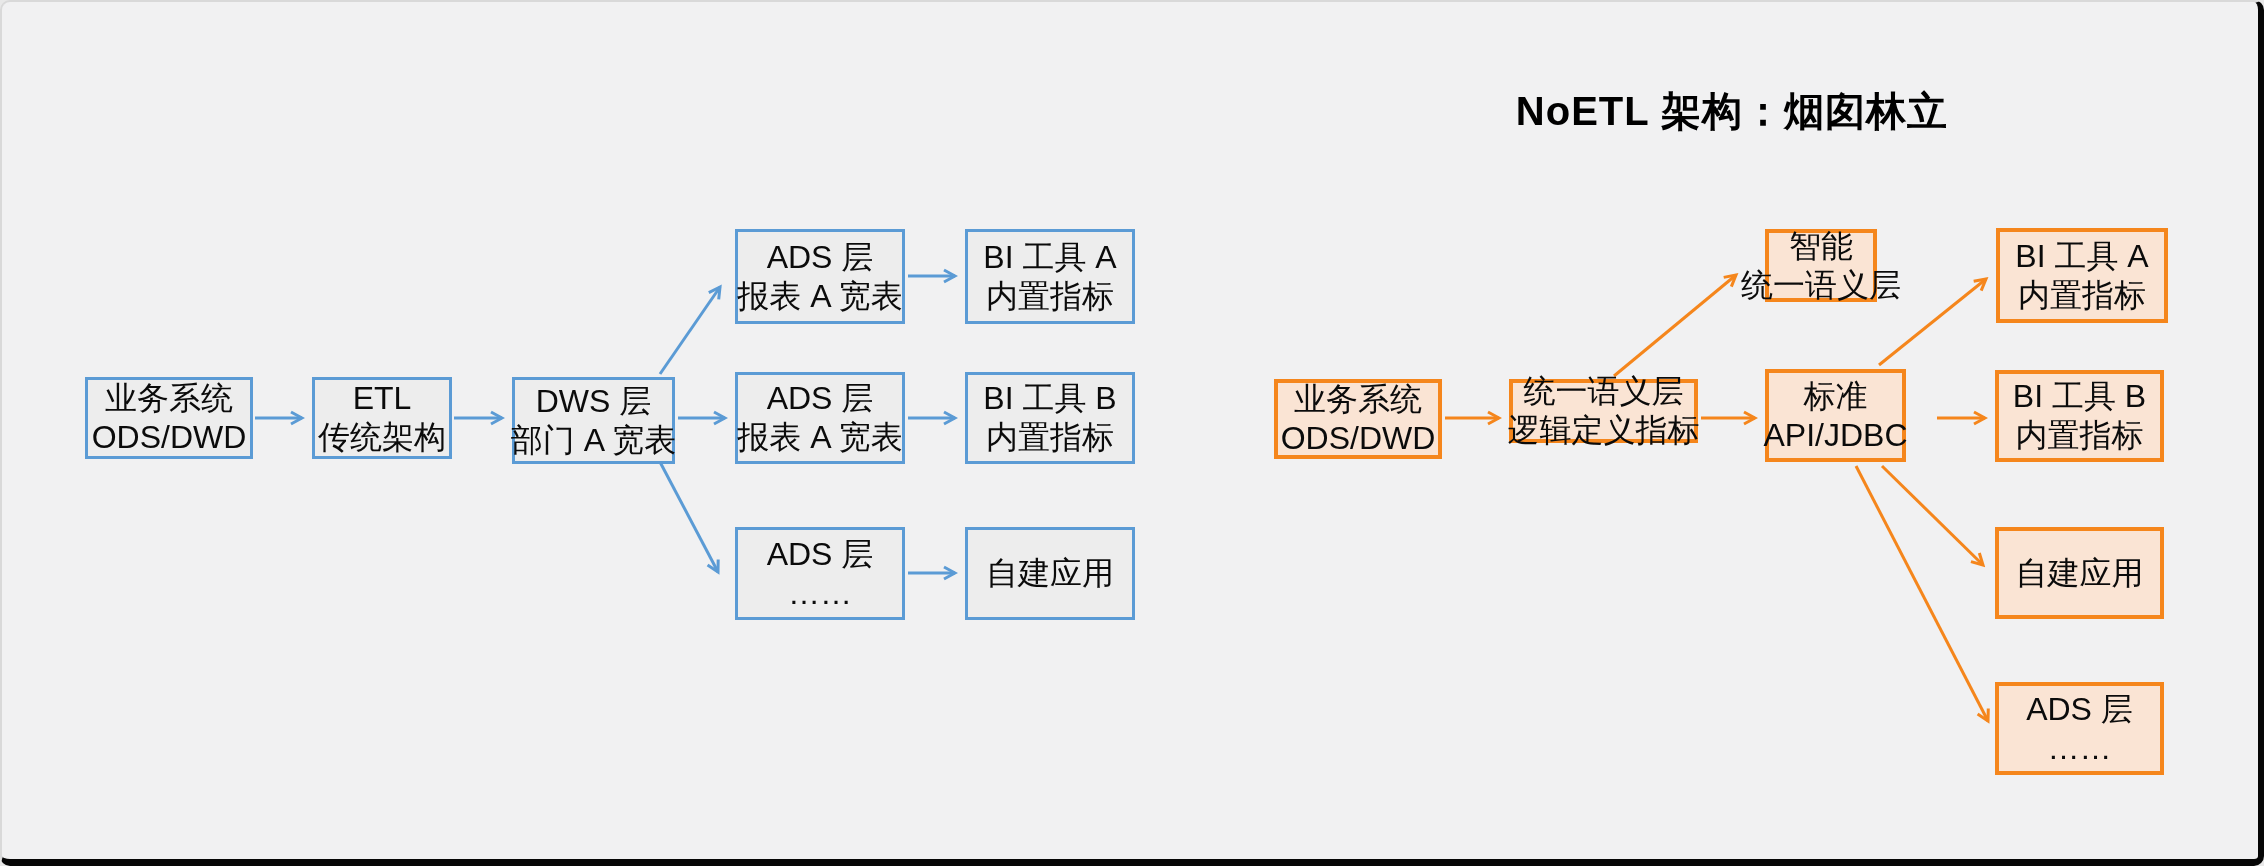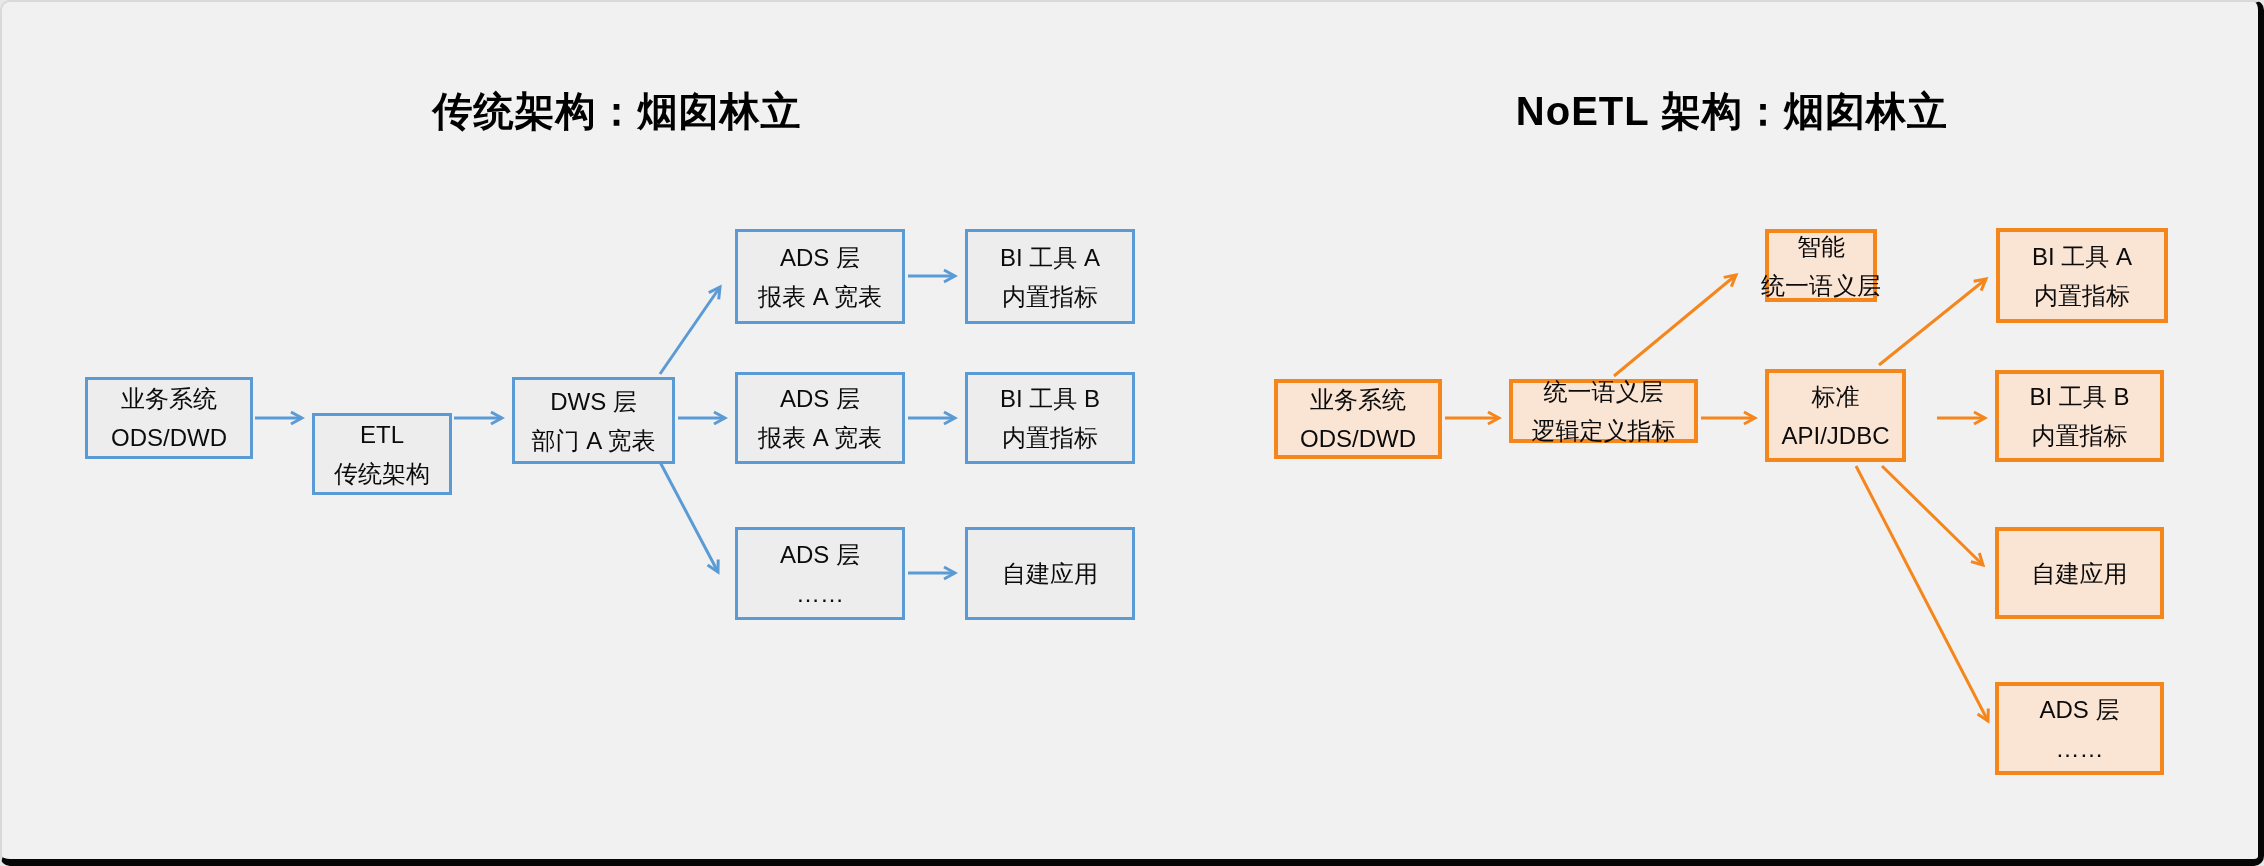--- a/index.html
+++ b/index.html
@@ -59,7 +59,6 @@
 
 <div id="canvas">
 
-  <div class="diagram-title" id="left-title">传统架构：烟囱林立</div>
   <div class="diagram-title" id="right-title">NoETL 架构：烟囱林立</div>
 
   <svg id="arrows" viewBox="0 0 2264 866" xmlns="http://www.w3.org/2000/svg">

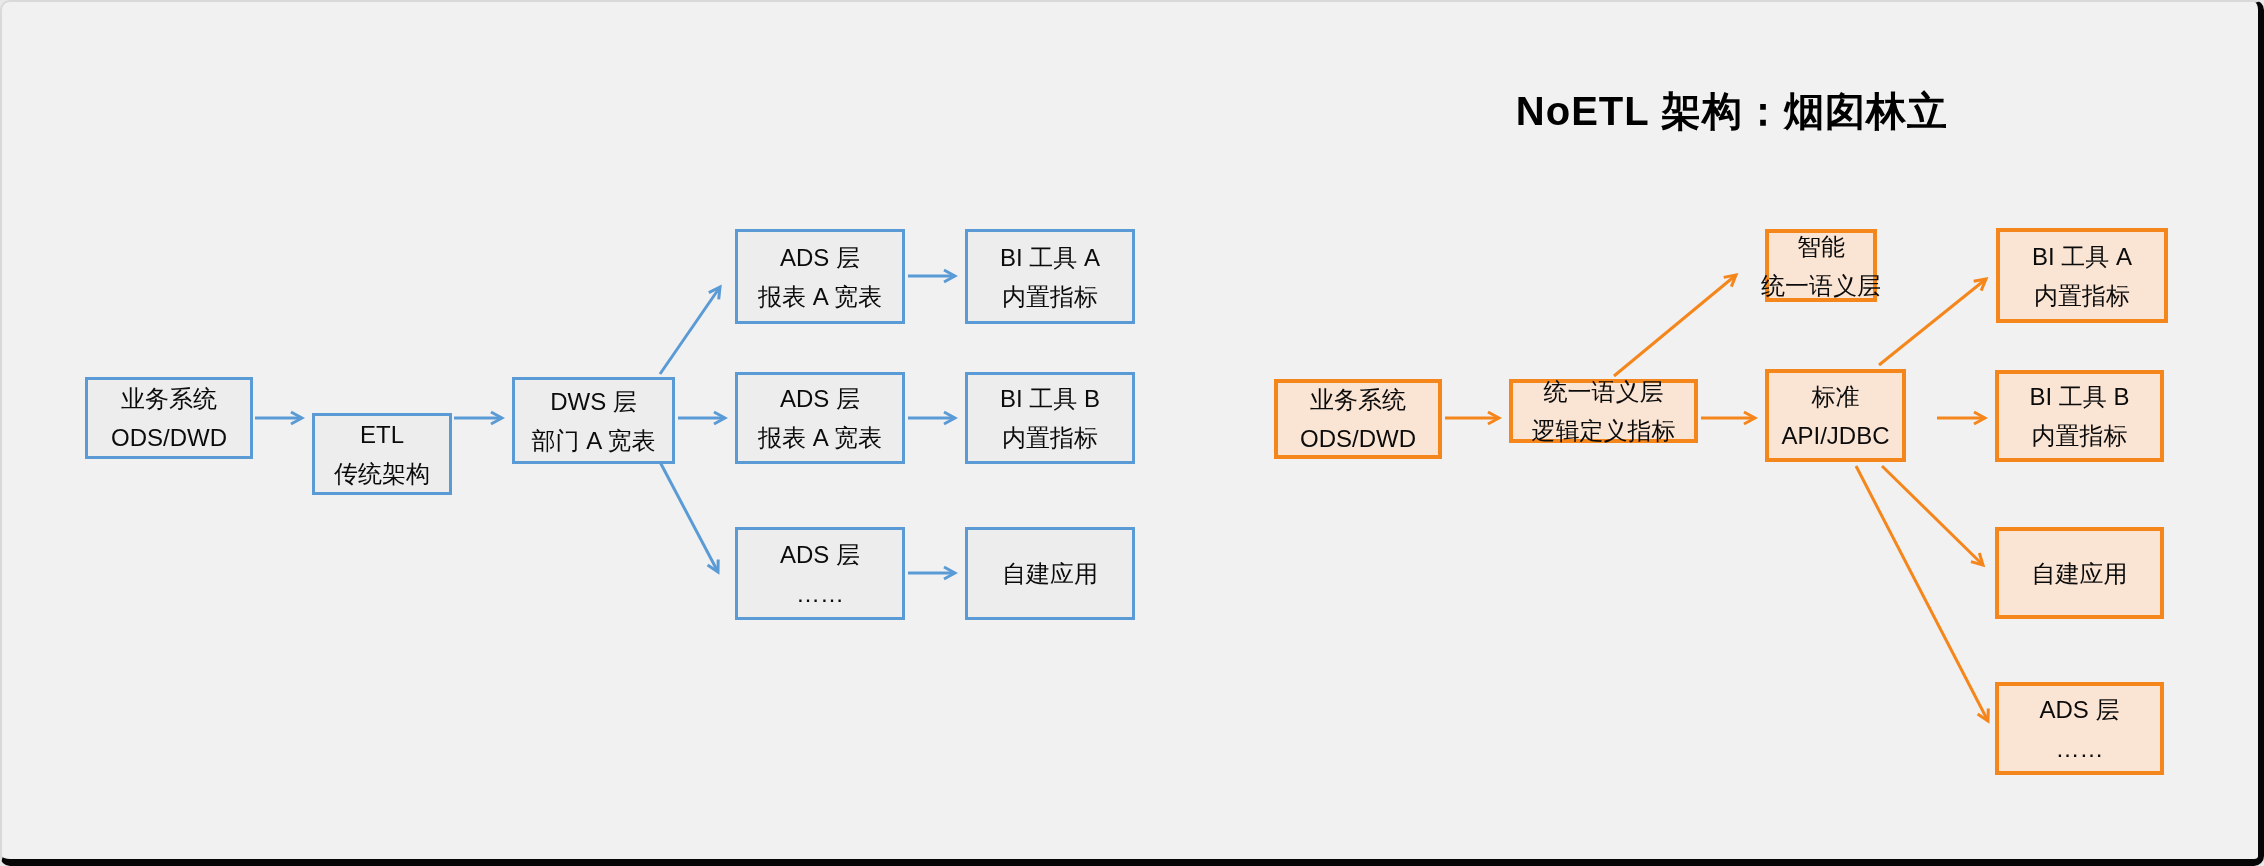--- a/index.html
+++ b/index.html
@@ -26,7 +26,7 @@
   #right-title{left:1450px;top:82px;width:560px;}
   .node{
     position:absolute;display:flex;flex-direction:column;justify-content:center;
-    align-items:center;text-align:center;font-size:24px;line-height:39px;
+    align-items:center;text-align:center;font-size:32px;line-height:39px;
     white-space:nowrap;
   }
   .node.blue{background:var(--blue-fill);border:3px solid var(--blue);}

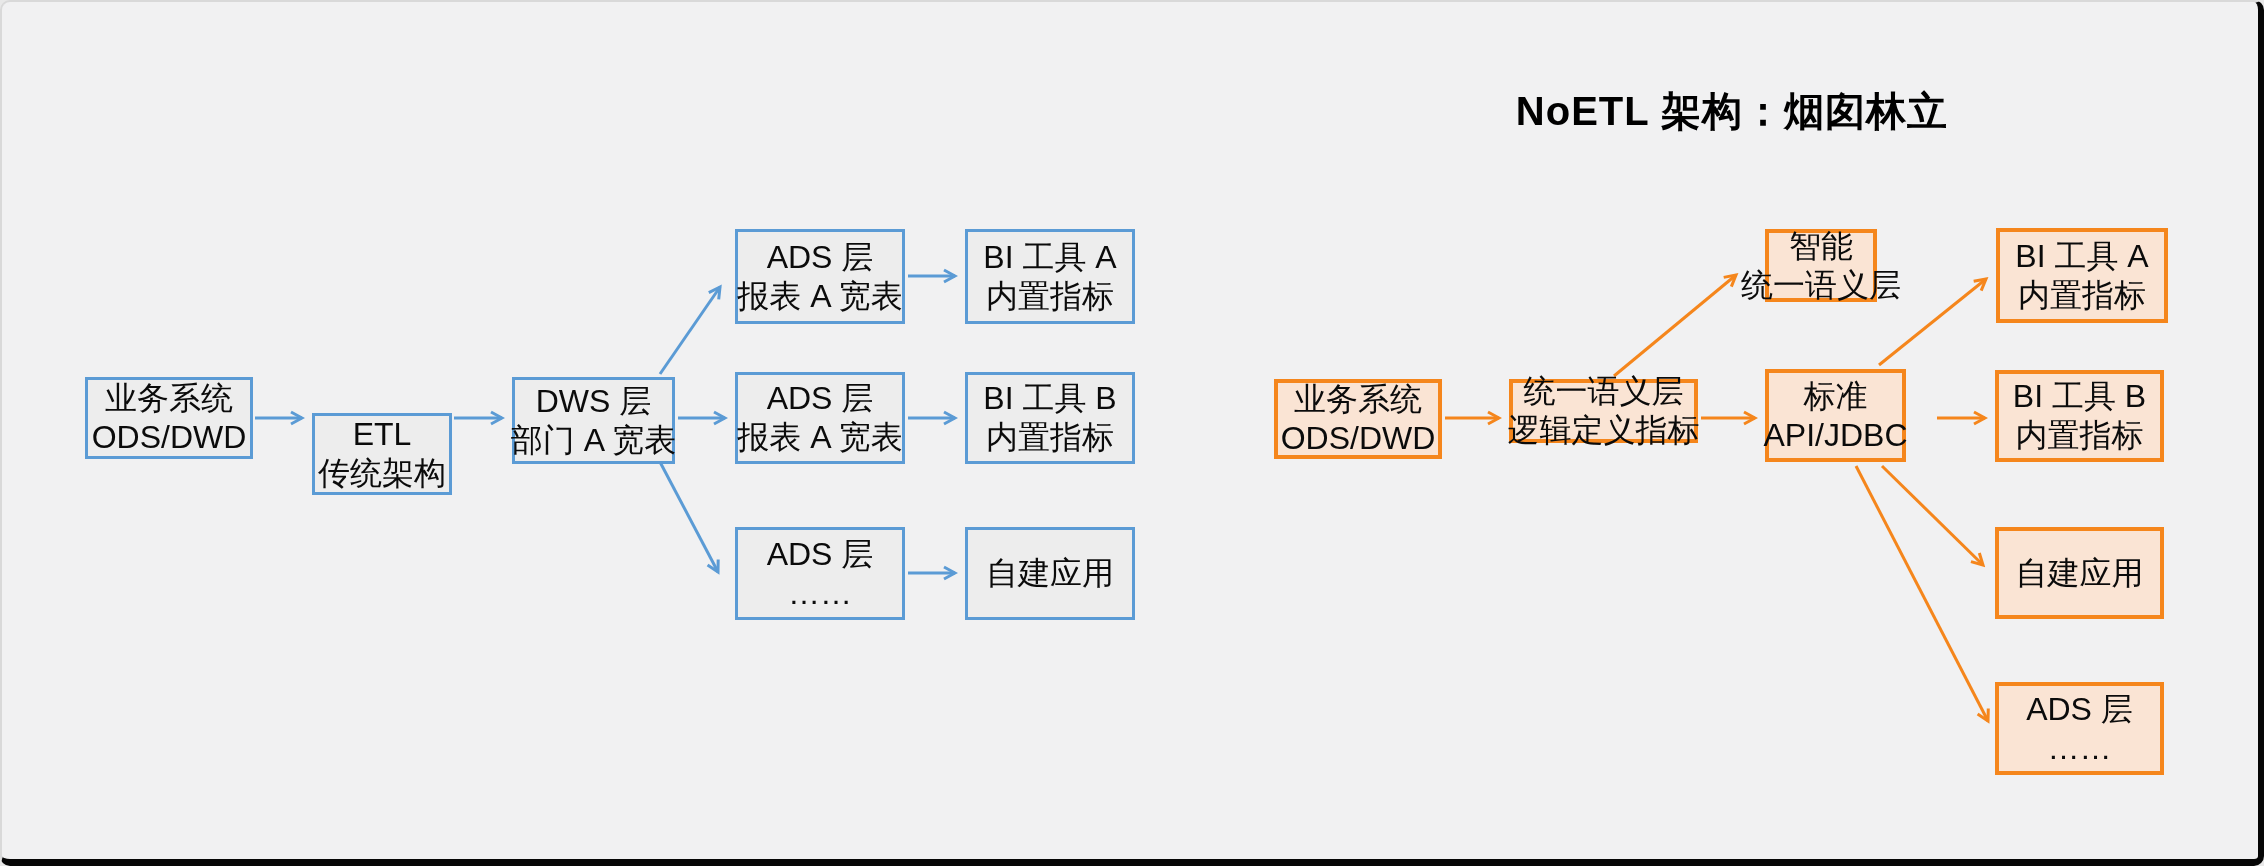--- a/index.html
+++ b/index.html
@@ -33,7 +33,7 @@
   .node.orange{background:var(--orange-fill);border:4px solid var(--orange);}
   
   #n-biz {left:83px; top:375px;width:168px;height:82px;}
-  #n-etl {left:310px;top:375px;width:140px;height:82px;margin-top:36px;}
+  #n-etl {left:310px;top:375px;width:140px;height:82px;}
   #n-dws {left:510px;top:375px;width:163px;height:87px;justify-content:center;}
   #n-ads1{left:733px;top:227px;width:170px;height:95px;}
   #n-bia {left:963px;top:227px;width:170px;height:95px;}

